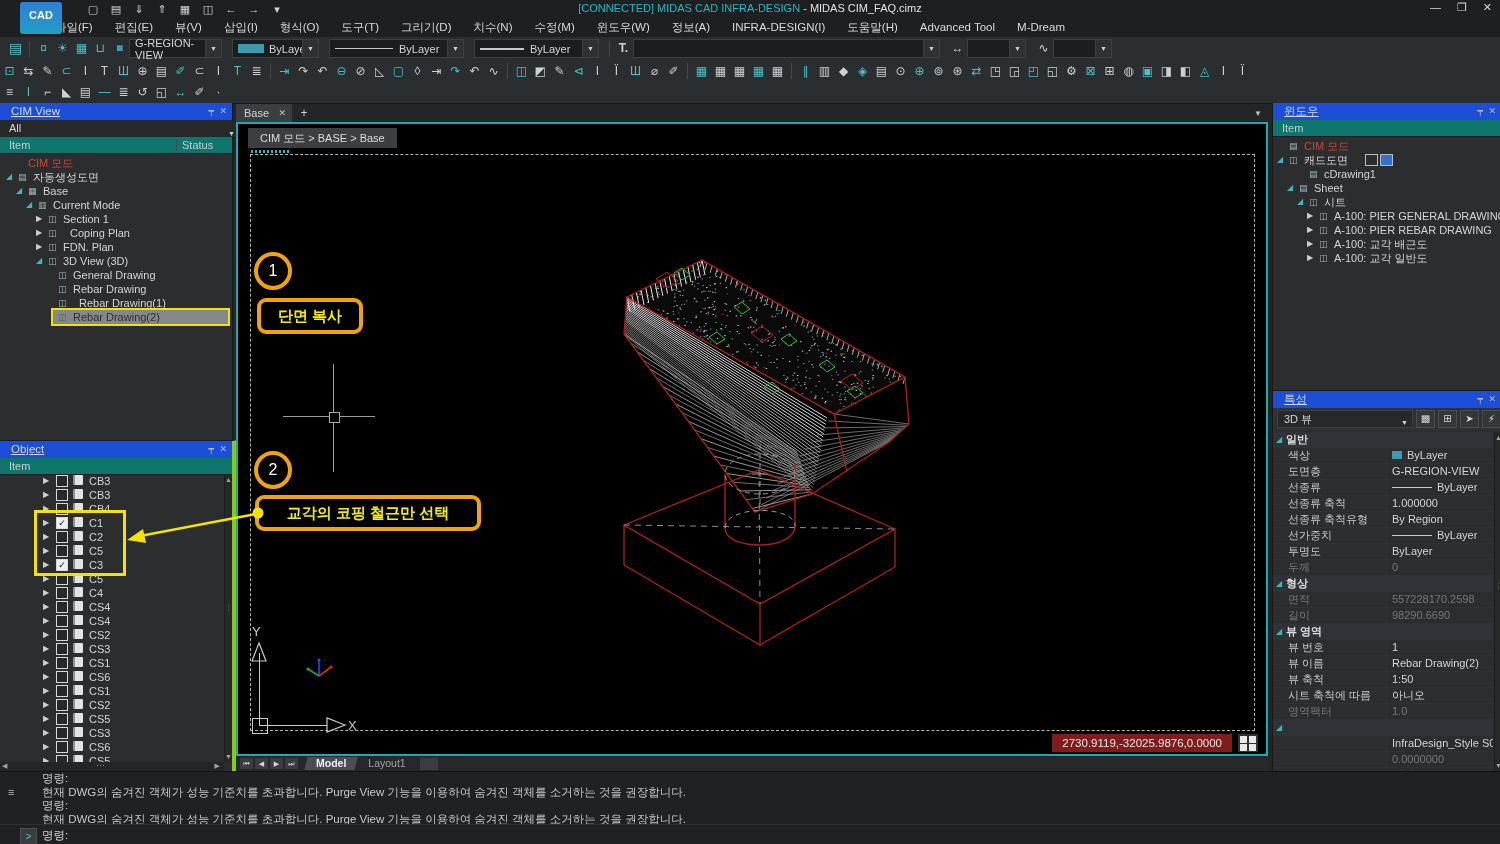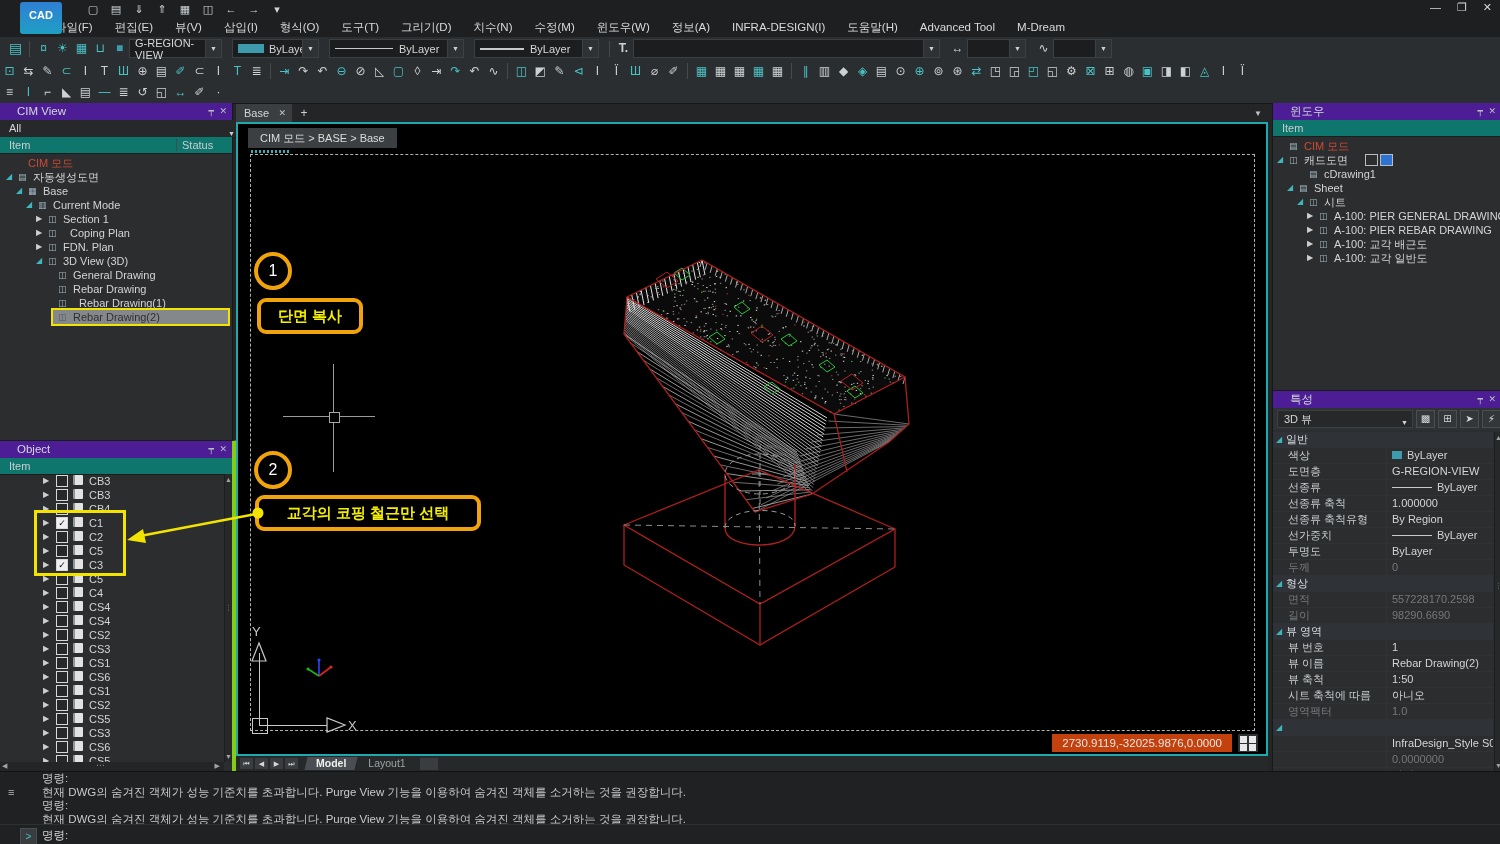--- a/index.html
+++ b/index.html
@@ -150,6 +150,7 @@
         <span>→</span>
         <span>▾</span>
       </div>
+    <div class="abs" id="apptitle"><span class="conn">[CONNECTED] MIDAS CAD INFRA-DESIGN</span><span class="file"> - MIDAS CIM_FAQ.cimz</span></div>
     <div class="abs" id="winctl">
       <span>—</span>
       <span>❐</span>

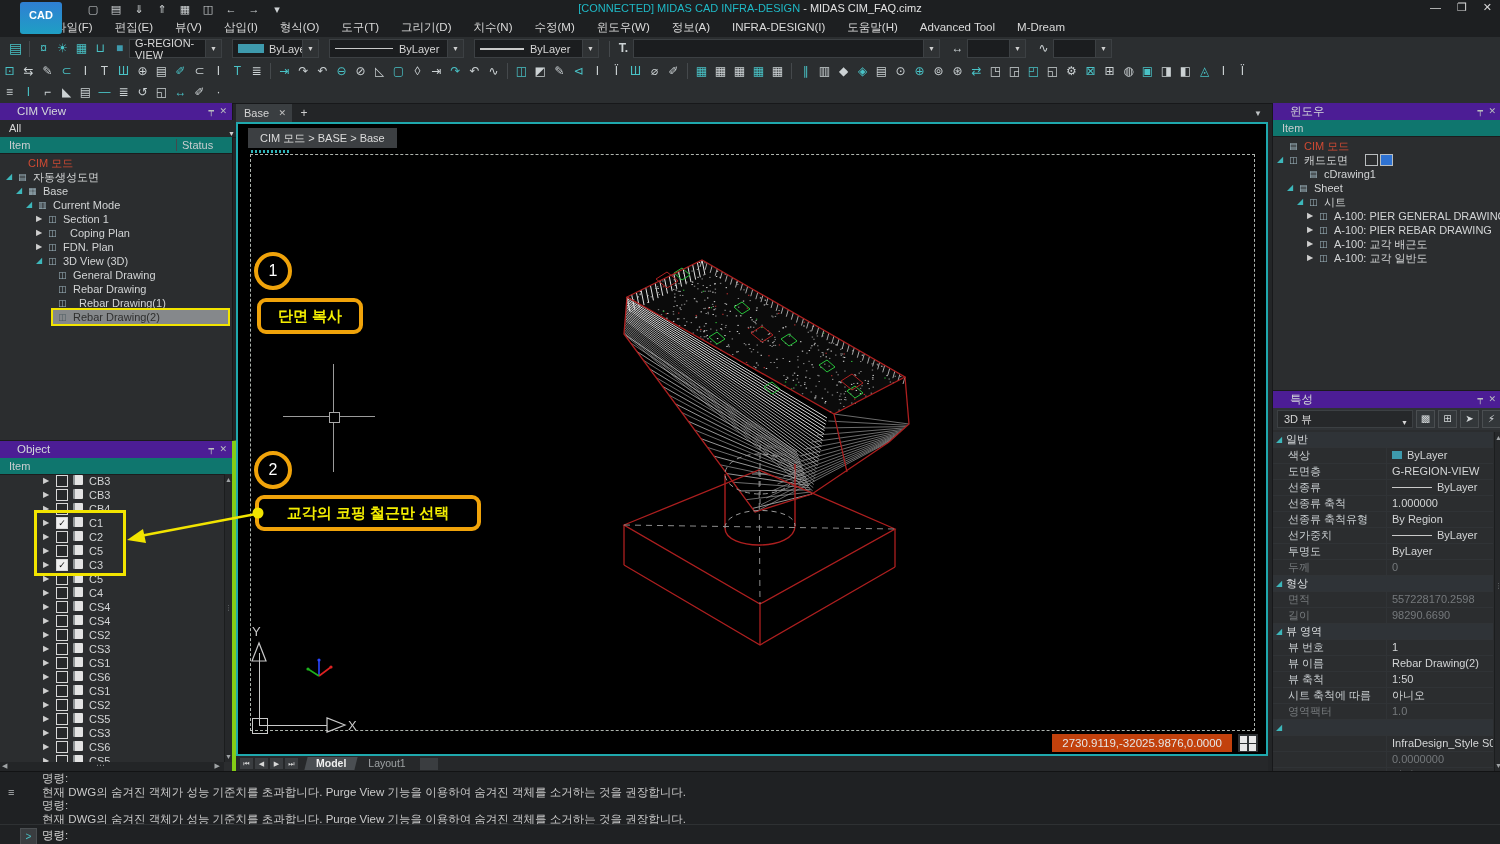--- a/index.html
+++ b/index.html
@@ -33,7 +33,7 @@
   .swatch{width:26px;height:9px;background:#3e9aad;margin-right:5px;}
   .lineg{width:58px;height:1px;background:#c9c9c9;margin-right:6px;}
   
-  .panel-h{height:17px;background:#4c1d95;color:#d4d8da;font-size:11.5px;line-height:17px;padding-left:17px;position:relative;}
+  .panel-h{height:17px;background:#1d4ed8;color:#d4d8da;font-size:11.5px;line-height:17px;padding-left:11px;position:relative;text-decoration:underline;}
   .panel-h .pin{position:absolute;right:18px;top:0;color:#b9bdbf;font-size:9px;}
   .panel-h .x{position:absolute;right:5px;top:0;color:#b9bdbf;font-size:9px;}
   #cimview{left:0;top:103px;width:232px;height:337px;background:#2b2d2f;border-right:1px solid #17181a;}

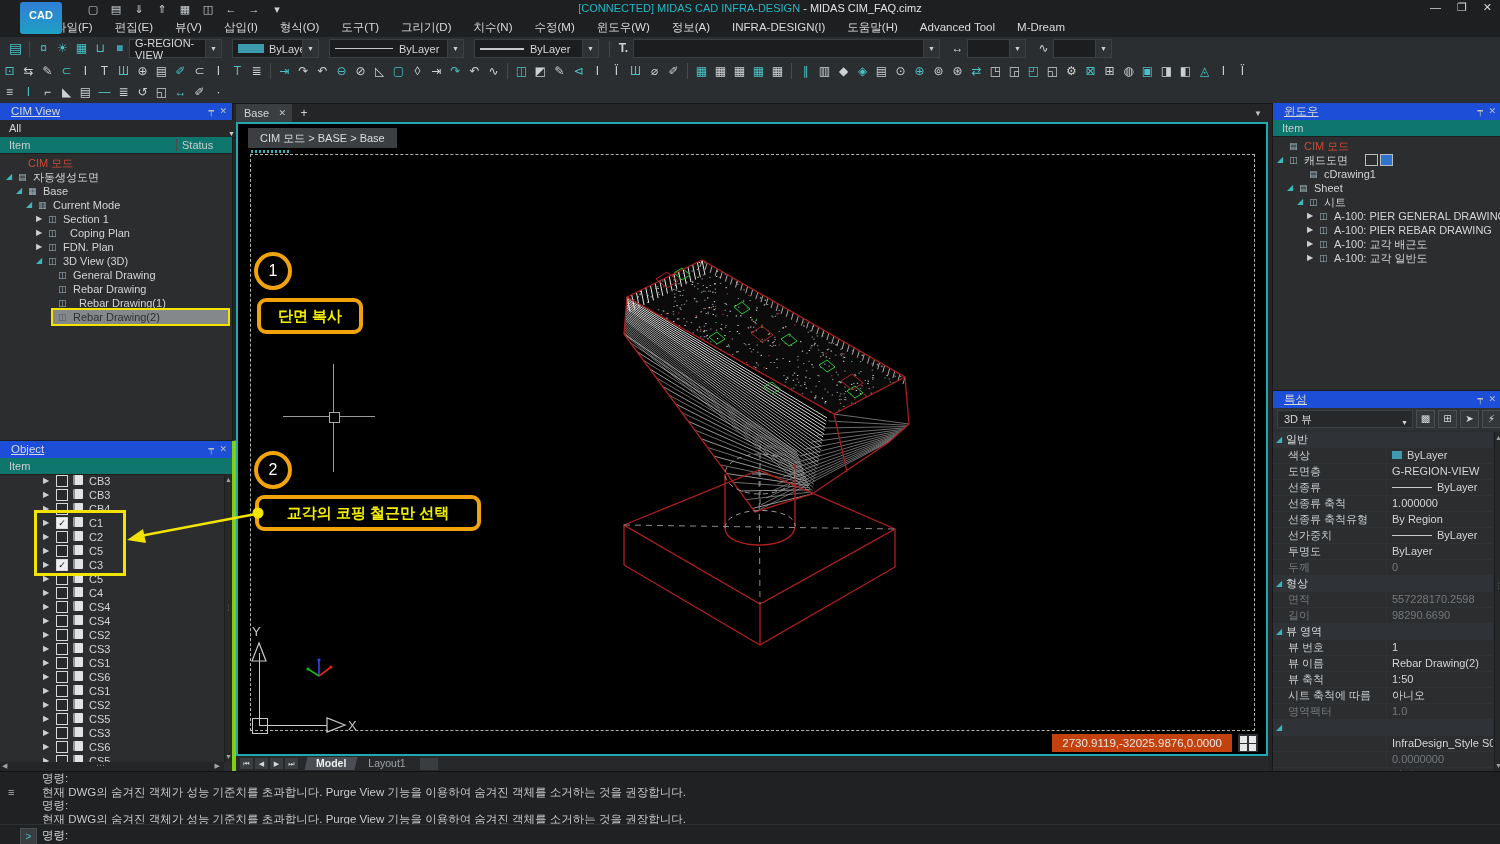--- a/index.html
+++ b/index.html
@@ -117,7 +117,7 @@
   #prop-grid{position:absolute;left:0;top:41px;width:220px;}
   .prow{position:relative;height:15px;line-height:15px;font-size:11px;border-bottom:1px solid #303336;}
   .prow.sec{background:#2f3337;}
-  .prow.sec .plbl{left:13px;color:#d9dcde;font-weight:normal;}
+  .prow.sec .plbl{left:13px;color:#d9dcde;font-weight:bold;}
   .prow .sarr{position:absolute;left:3px;top:0;color:#3db7bb;font-size:8px;}
   .prow .plbl{position:absolute;left:15px;color:#c7cccf;white-space:nowrap;}
   .prow .pval{position:absolute;left:113px;right:0;color:#d3d5d6;white-space:nowrap;overflow:hidden;border-left:1px solid #303336;padding-left:5px;height:15px;}

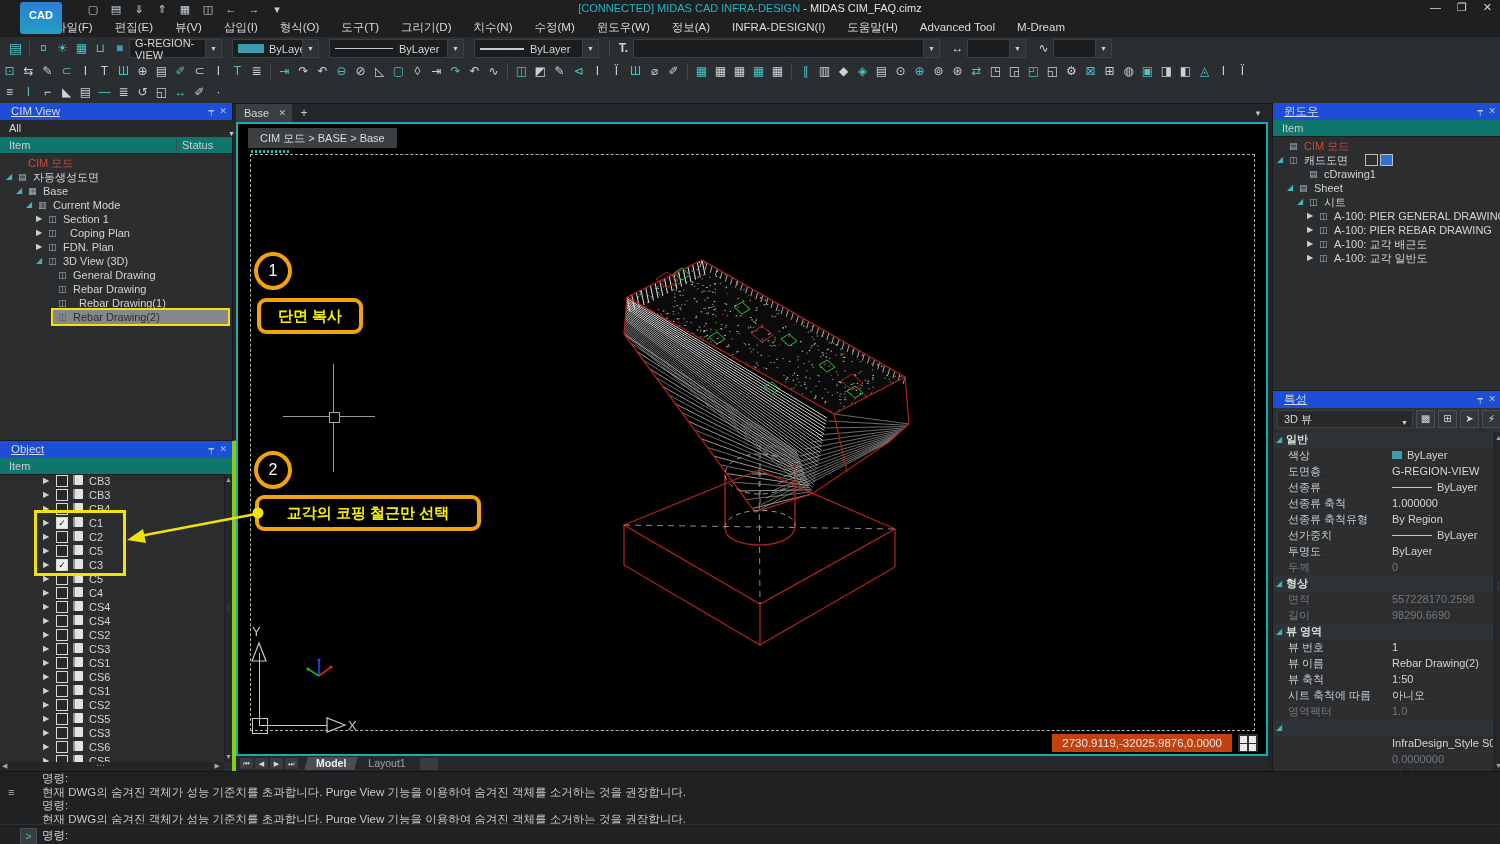--- a/index.html
+++ b/index.html
@@ -94,7 +94,7 @@
   #ovl{left:0;top:0;width:1500px;height:844px;pointer-events:none;z-index:50;}
   #objhl{left:34px;top:510px;width:86px;height:60px;border:3px solid #f2e400;z-index:45;pointer-events:none;}
   
-  #coords{position:absolute;right:34px;bottom:2px;height:18px;background:#c2410c;color:#e6e6e6;
+  #coords{position:absolute;right:34px;bottom:2px;height:18px;background:#7f1d1d;color:#e6e6e6;
      font-size:11.5px;line-height:18px;padding:0 10px;}
   #gridico{position:absolute;right:8px;bottom:2px;width:20px;height:18px;background:#2e3133;}
   #gridico i{position:absolute;width:7px;height:7px;background:#e8e8e8;}

